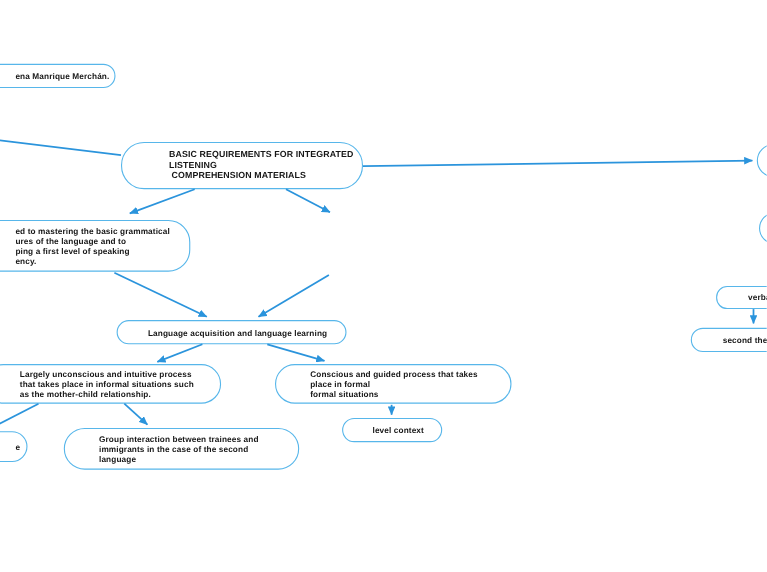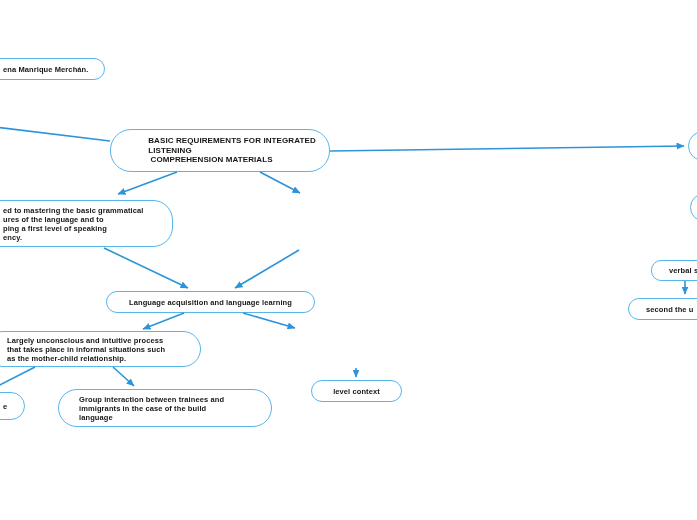--- a/index.html
+++ b/index.html
@@ -17,7 +17,7 @@
     display:flex;align-items:center;
     z-index:1;
   }
-  .node .lbl{white-space:pre-wrap;display:block;}
+  .node .lbl{white-space:pre-wrap;display:block;margin-left:11px;}
   .node.center{justify-content:center;}
   .root{font-size:8px;line-height:9.5px;}
   svg.connectors{

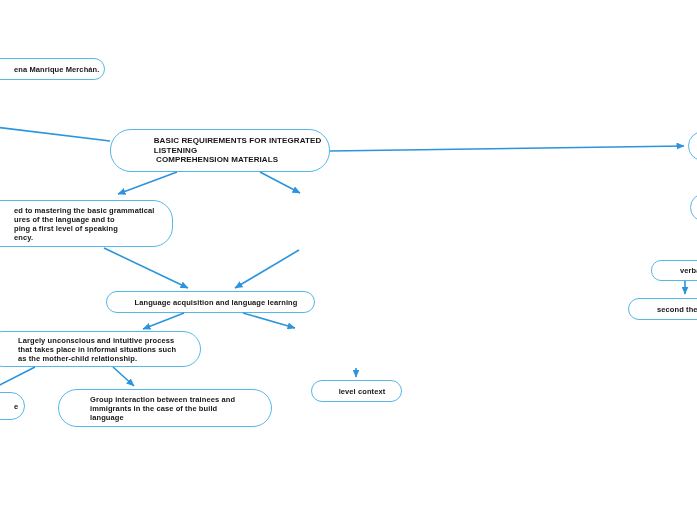--- a/index.html
+++ b/index.html
@@ -57,6 +57,11 @@
 as the mother-child relationship.</span>
   </div>
 
+  <div class="node" style="left:250px;top:331px;width:215px;height:36px;border-radius:18px;padding-left:20px;">
+    <span class="lbl">Conscious and guided process that takes
+place in formal
+formal situations</span>
+  </div>
 
   <div class="node center" style="left:311px;top:380px;width:91px;height:22px;border-radius:11px;">
     <span class="lbl">level context</span>

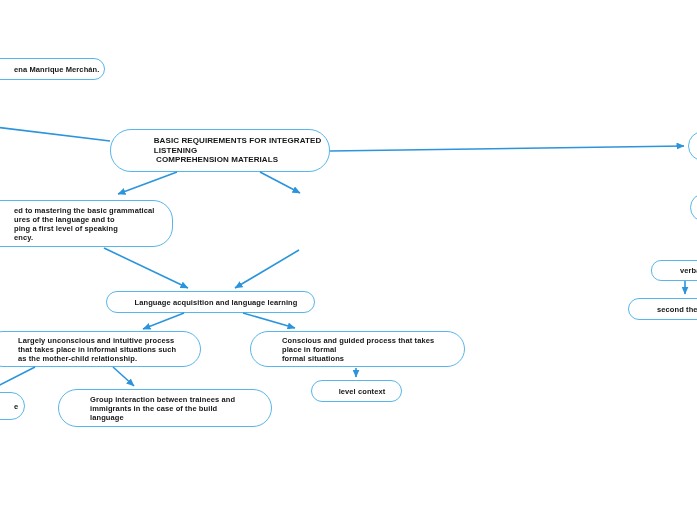--- a/index.html
+++ b/index.html
@@ -69,7 +69,7 @@
 
   <div class="node" style="left:58px;top:389px;width:214px;height:38px;border-radius:19px;padding-left:20px;">
     <span class="lbl">Group interaction between trainees and
-immigrants in the case of the build
+immigrants in the case of the second
 language</span>
   </div>
 

